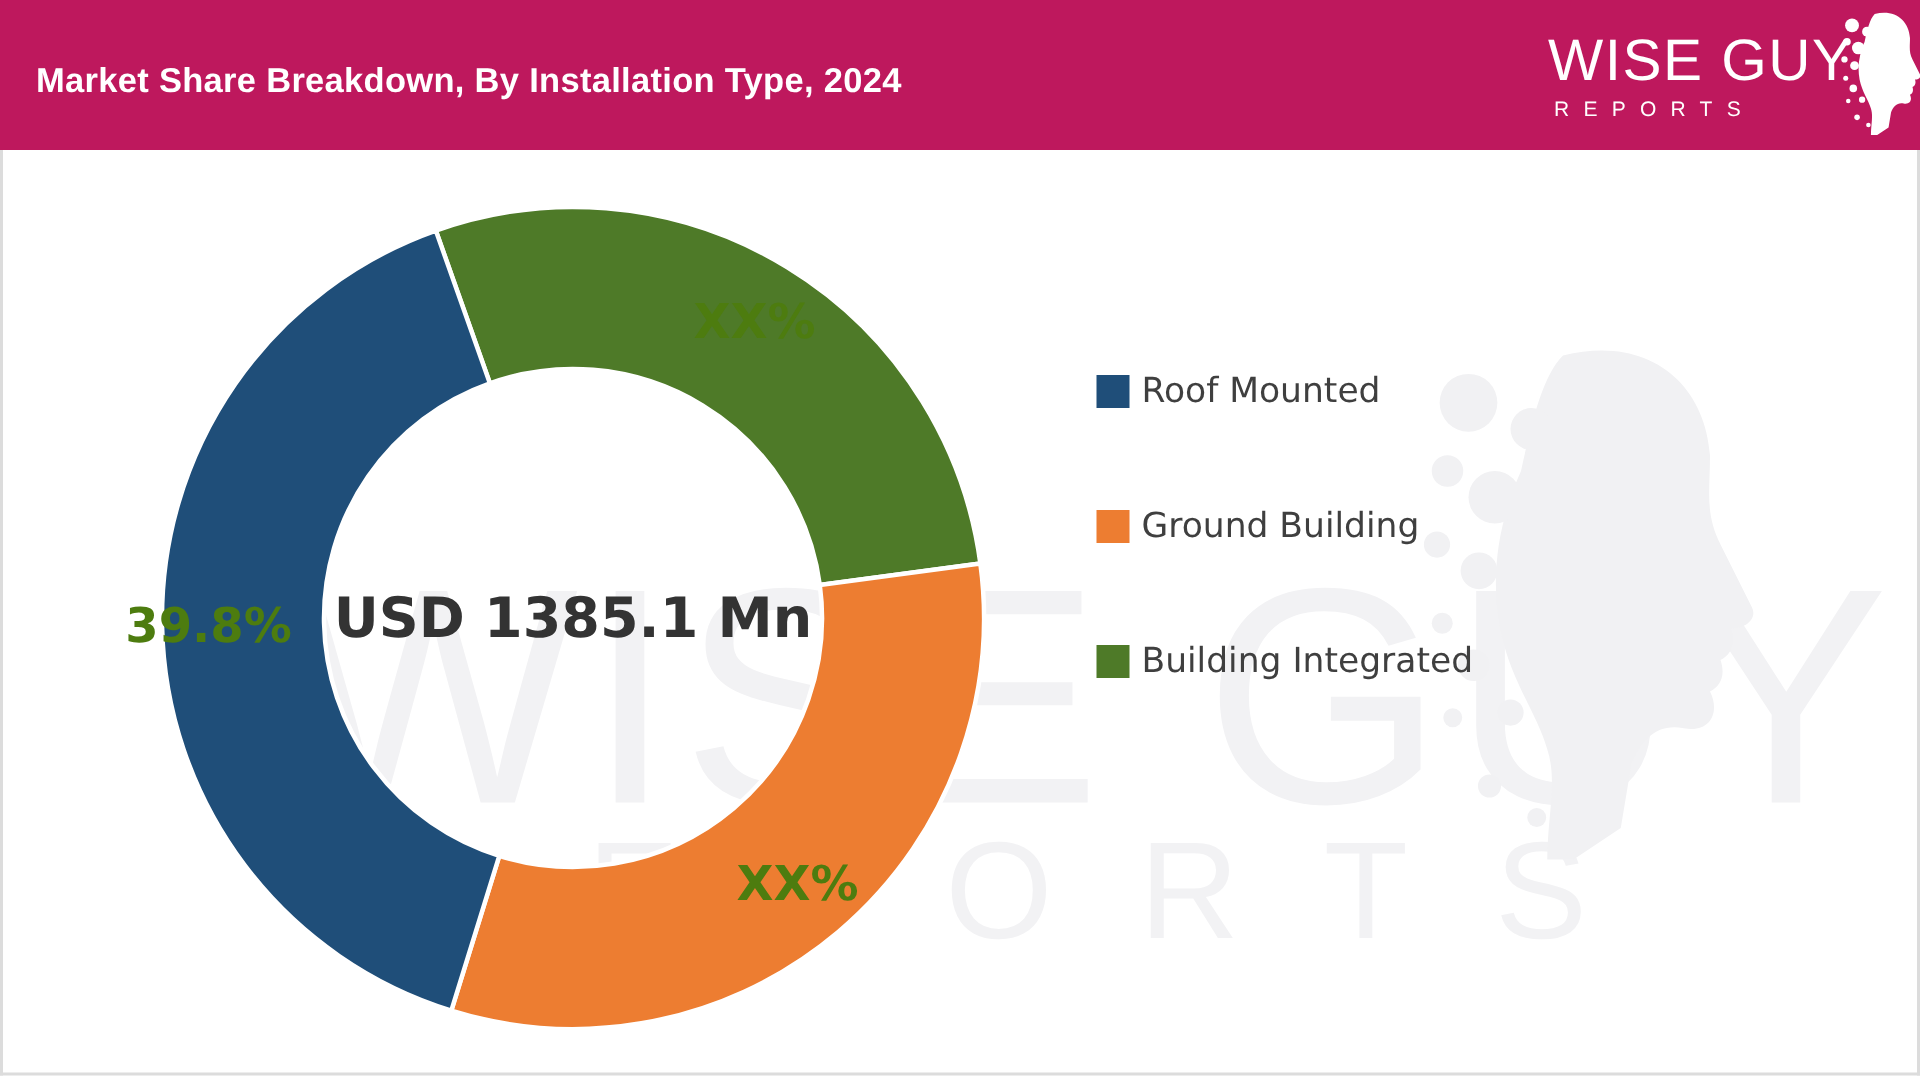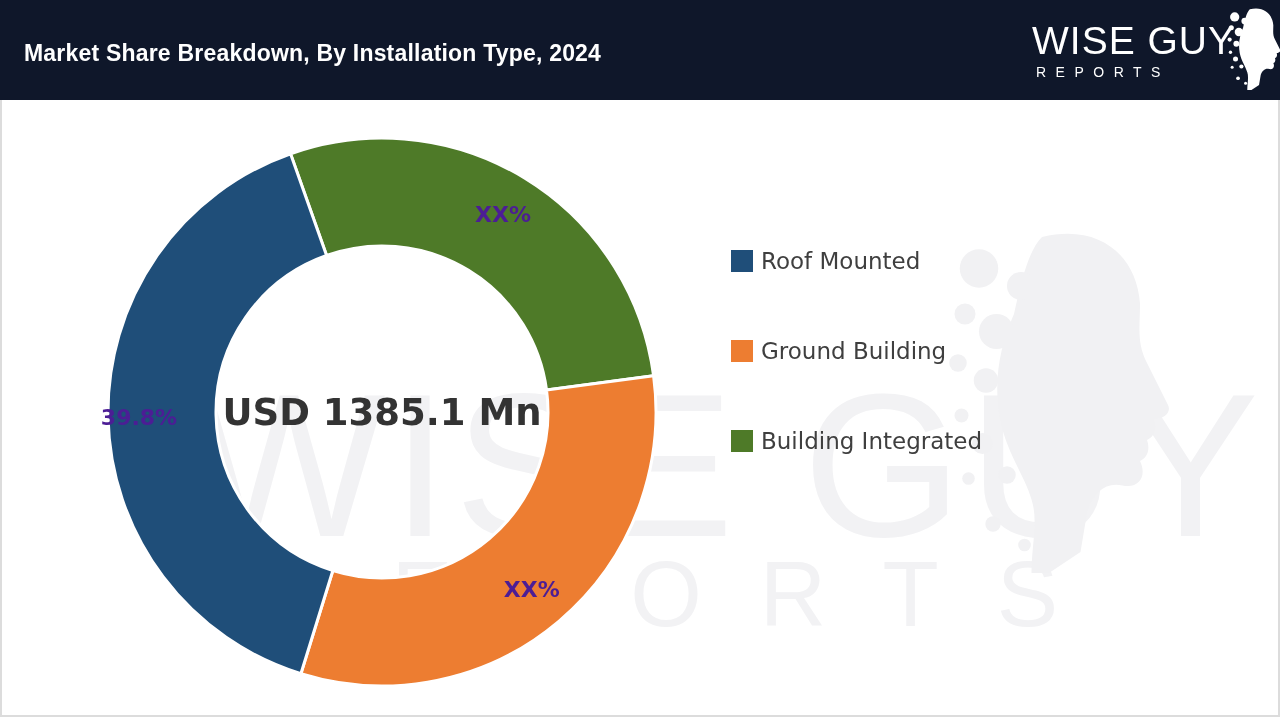--- a/index.html
+++ b/index.html
@@ -10,7 +10,7 @@
   
   .header{
     position:absolute;left:0;top:0;width:1280px;height:106px;
-    background:#0f172a;display:flex;align-items:center;justify-content:space-between;
+    background:#be185d;display:flex;align-items:center;justify-content:space-between;
   }
   .header-title{
     color:#ffffff;font-weight:bold;font-size:23px;padding-left:24px;letter-spacing:.2px;

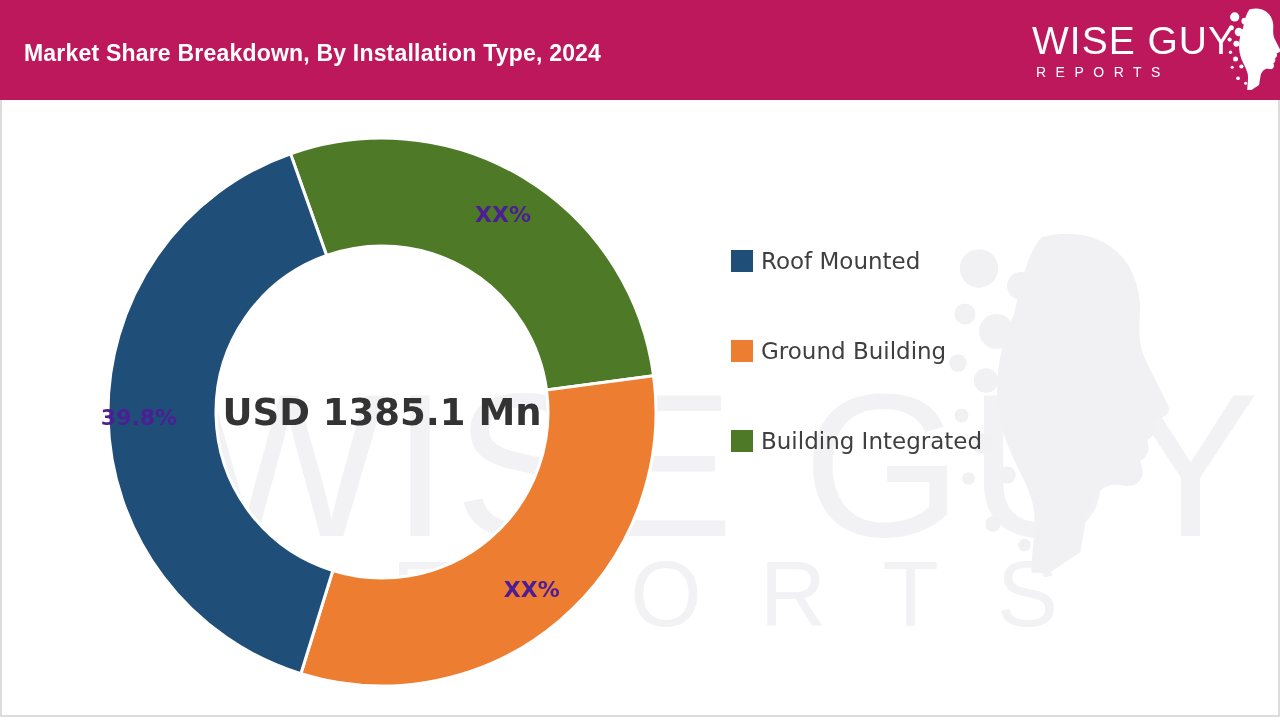--- a/index.html
+++ b/index.html
@@ -41,7 +41,7 @@
   .donut-wrap svg{position:absolute;left:0;top:0;}
   .seg-label{
     position:absolute;transform:translate(-50%,-50%);
-    color:#4c1d95;font-weight:bold;font-size:22px;
+    color:#4d7c0f;font-weight:bold;font-size:32px;
     font-family:"DejaVu Sans","Liberation Sans",sans-serif;white-space:nowrap;
   }
   .center-label{

